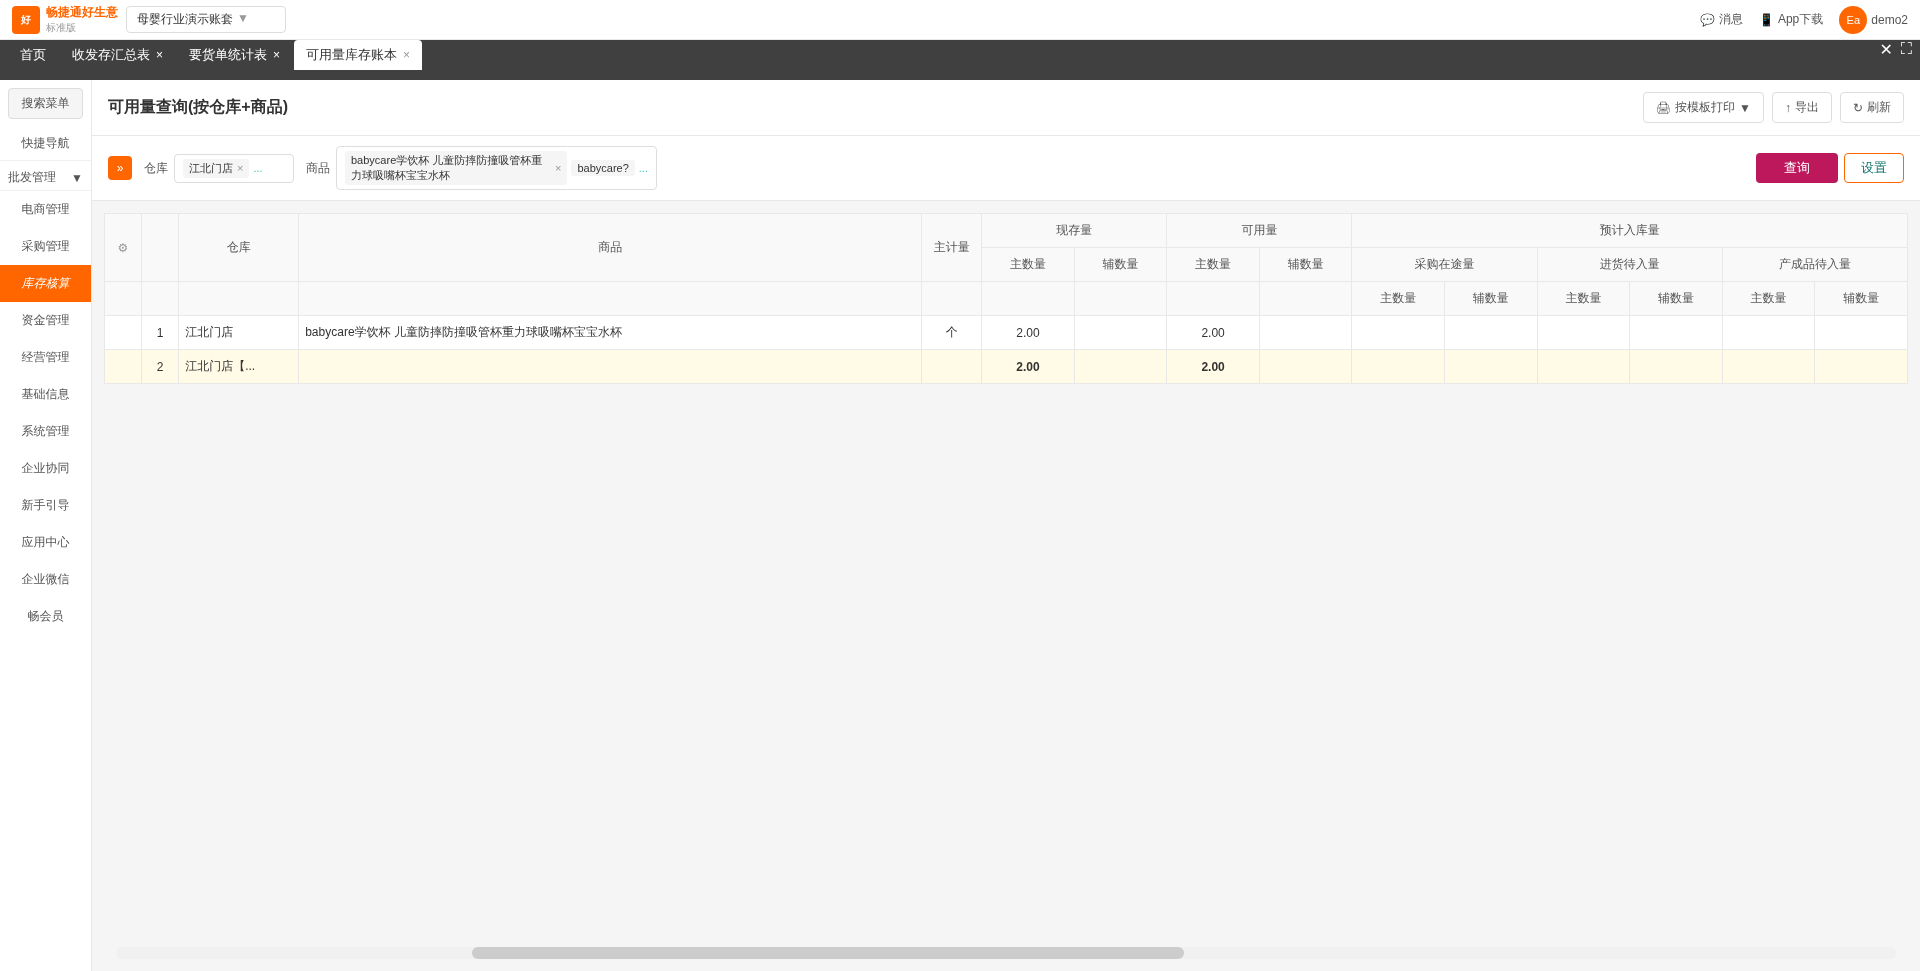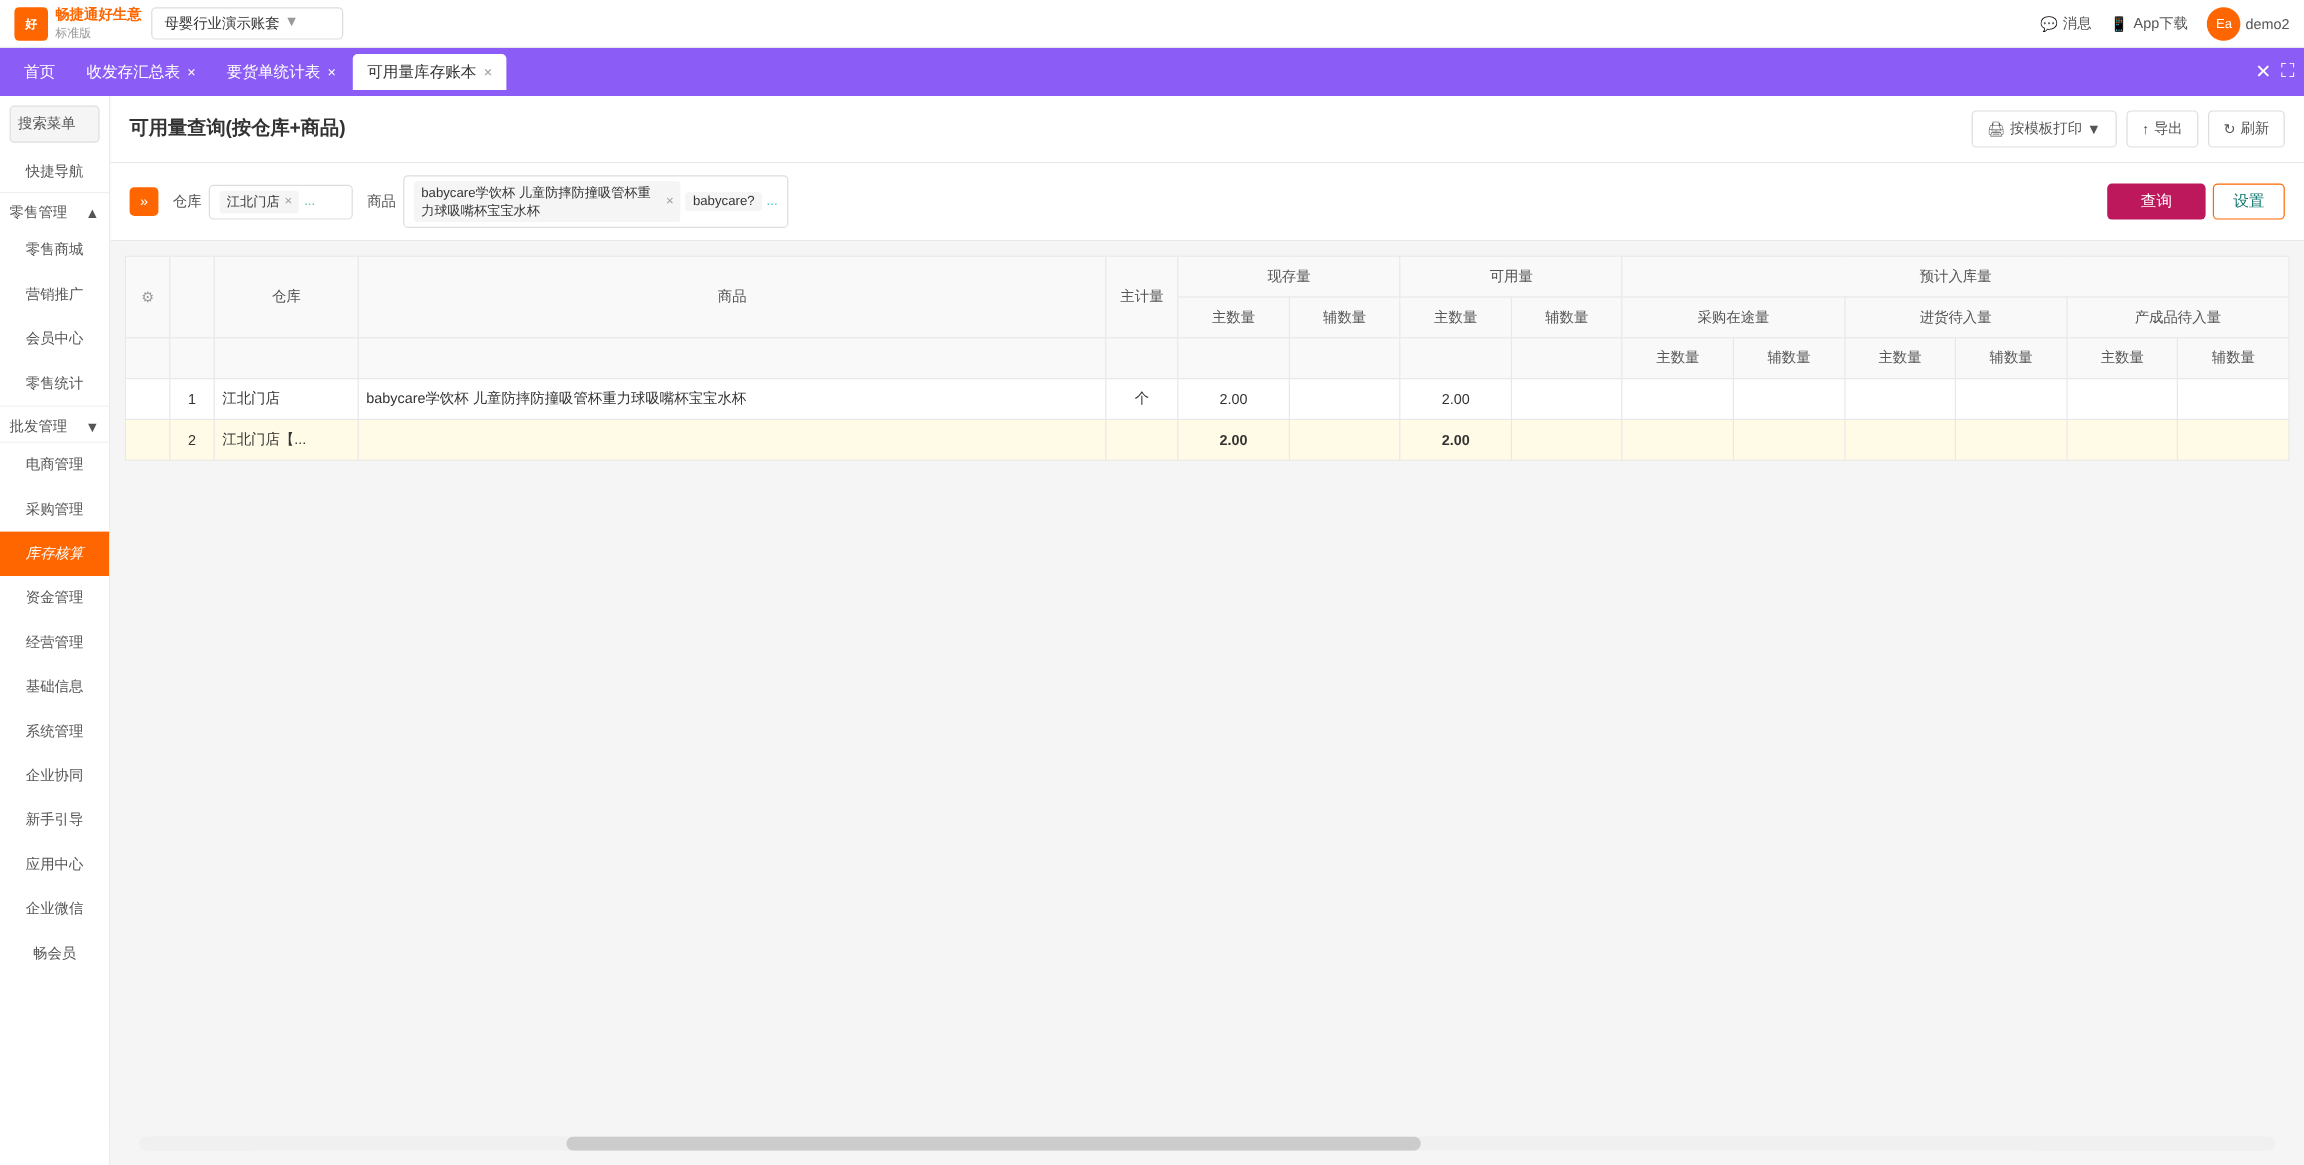--- a/index.html
+++ b/index.html
@@ -16,7 +16,7 @@
     .user-avatar { width: 28px; height: 28px; border-radius: 50%; background: #ff6600; display: flex; align-items: center; justify-content: center; color: white; font-size: 11px; }
 
     
-    .nav-tabs { height: 40px; background: #8b5cf6; display: flex; align-items: center; padding: 0 8px; gap: 2px; flex-shrink: 0; }
+    .nav-tabs { height: 40px; background: #404040; display: flex; padding: 0 8px; gap: 2px; flex-shrink: 0; }
     .nav-tab { height: 30px; padding: 0 12px; border-radius: 4px 4px 0 0; display: flex; align-items: center; gap: 6px; font-size: 13px; cursor: pointer; color: #fff; position: relative; }
     .nav-tab.active { background: #fff; color: #333; border-radius: 4px 4px 0 0; }
     .nav-tab-close { font-size: 12px; color: inherit; cursor: pointer; }

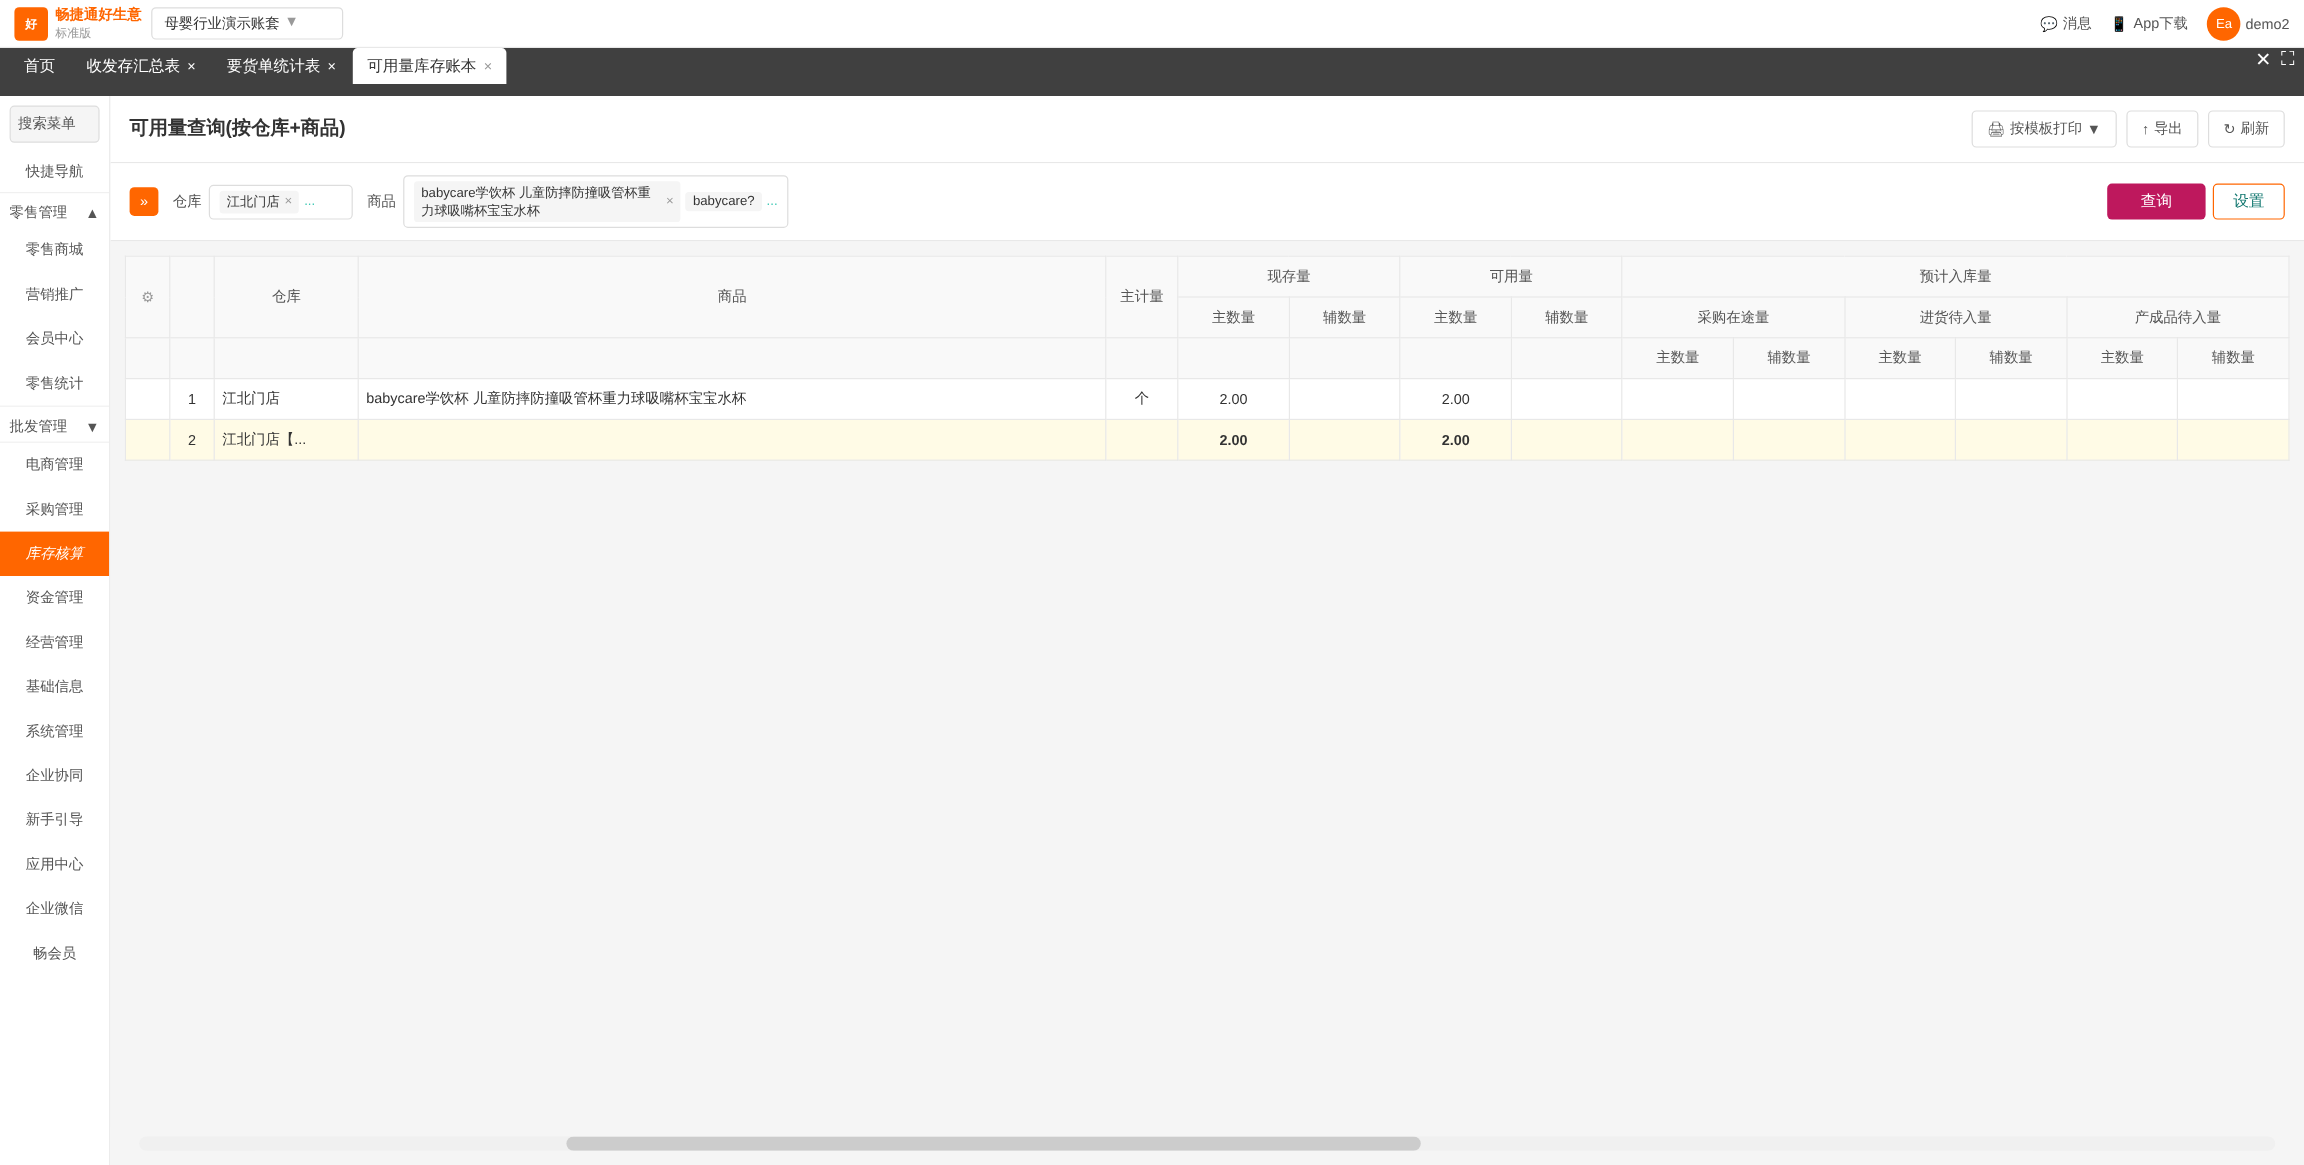--- a/index.html
+++ b/index.html
@@ -30,7 +30,7 @@
     
     .sidebar { width: 92px; background: #fff; border-right: 1px solid #e8e8e8; display: flex; flex-direction: column; flex-shrink: 0; overflow-y: auto; }
     .sidebar-search { padding: 8px; }
-    .sidebar-search-btn { width: 100%; padding: 6px; background: #f5f5f5; border: 1px solid #ddd; border-radius: 4px; text-align: left; cursor: pointer; font-size: 12px; color: #555; }
+    .sidebar-search-btn { width: 100%; padding: 6px; background: #f5f5f5; border: 1px solid #ddd; border-radius: 4px; text-align: center; cursor: pointer; font-size: 12px; color: #555; }
     .sidebar-nav-btn { padding: 8px; text-align: center; border-bottom: 1px solid #f0f0f0; cursor: pointer; font-size: 12px; color: #555; }
     .sidebar-item { padding: 10px 8px; text-align: center; font-size: 12px; color: #555; cursor: pointer; display: flex; flex-direction: column; align-items: center; gap: 2px; }
     .sidebar-item.active { background: #ff6600; color: #fff; font-style: italic; }

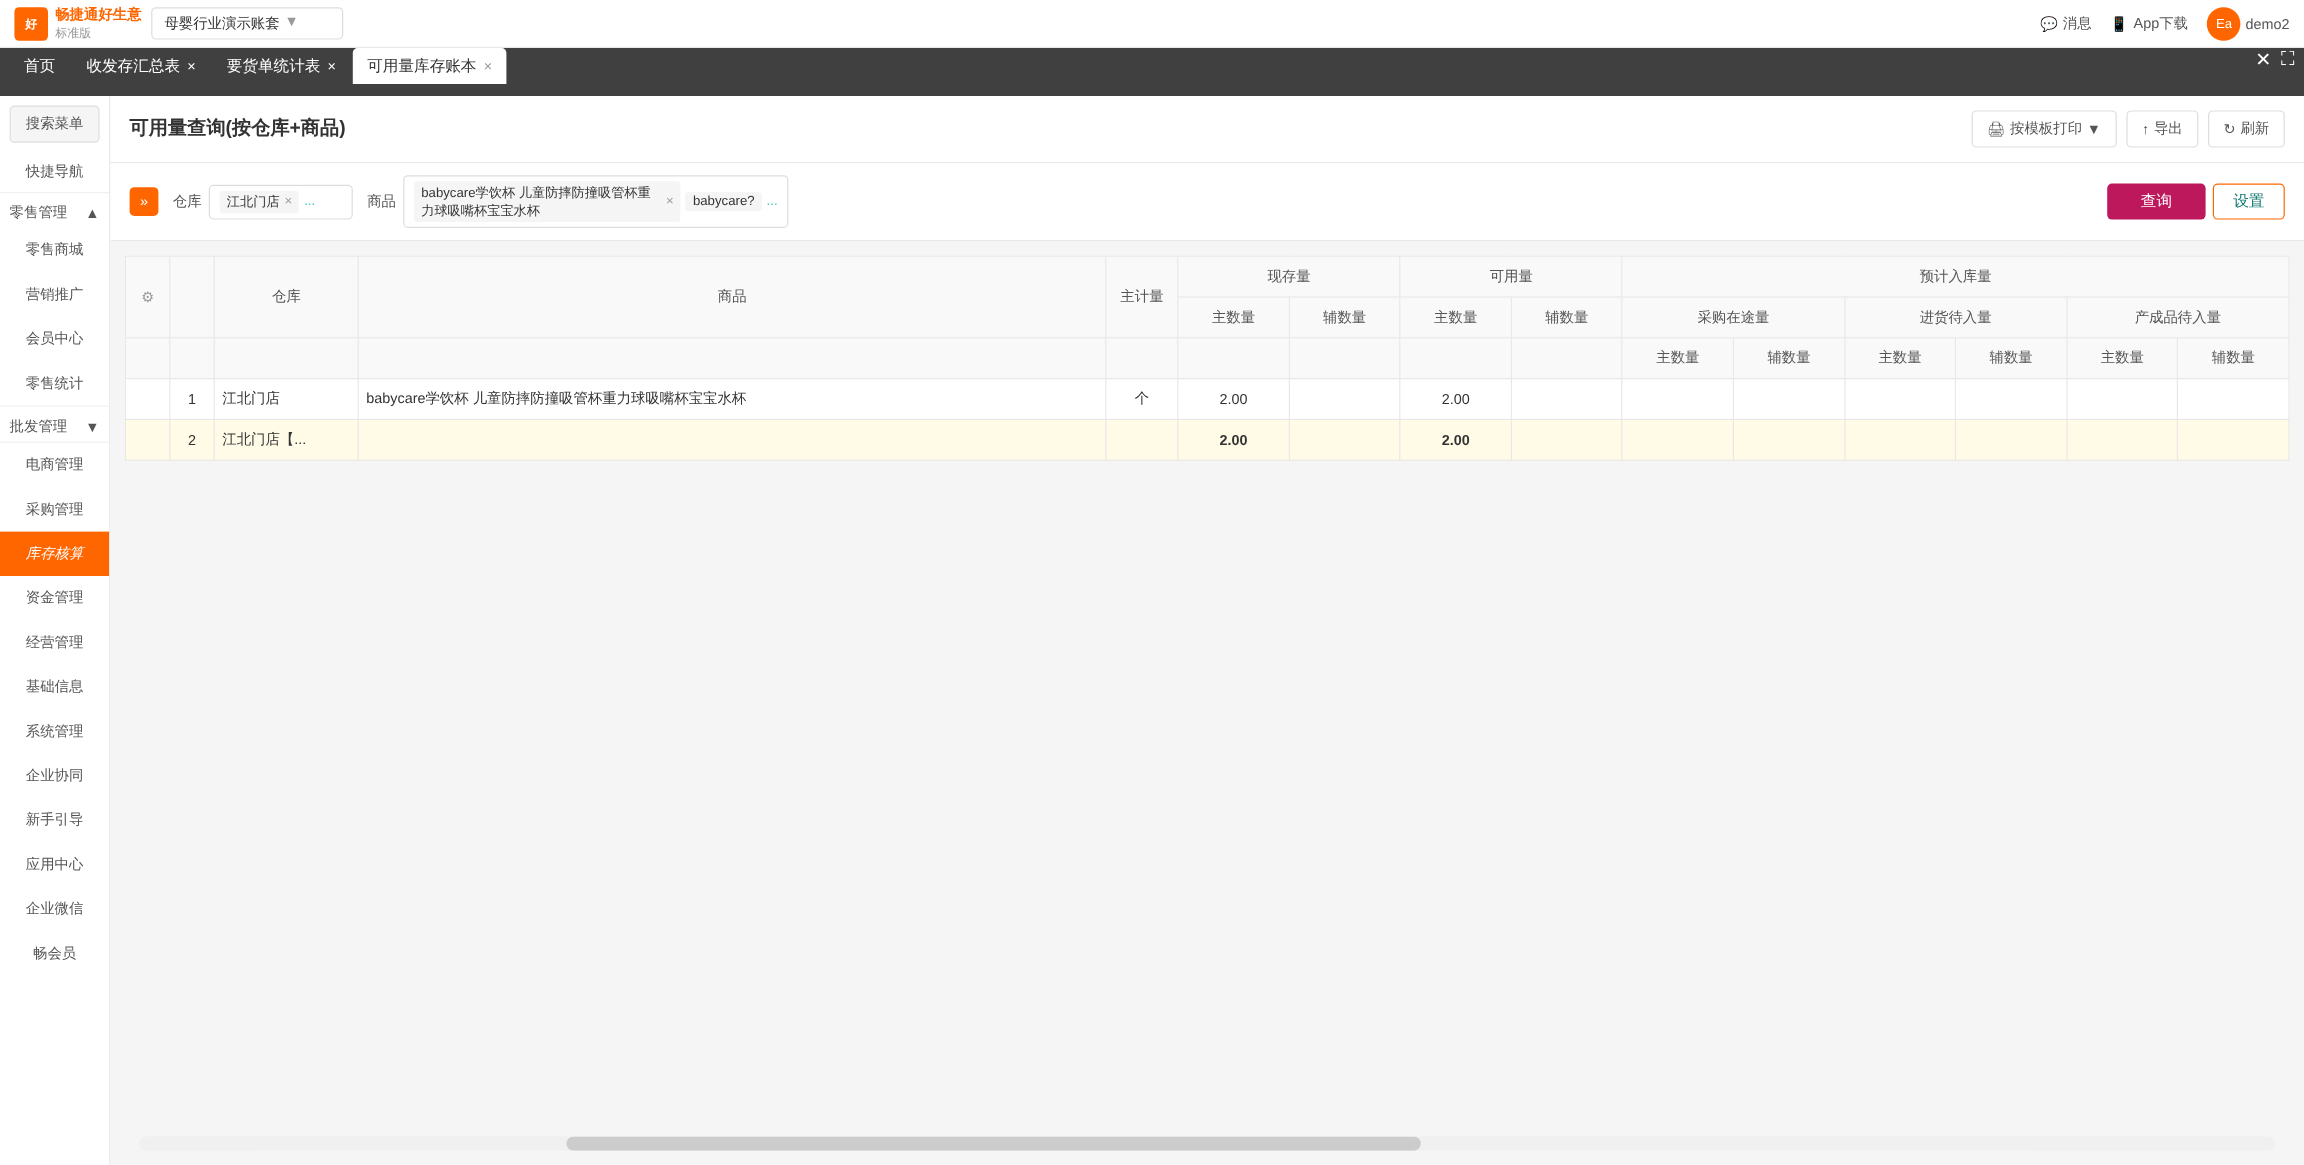--- a/index.html
+++ b/index.html
@@ -139,24 +139,6 @@
     </div>
     <div class="sidebar-nav-btn">快捷导航</div>
 
-    <div class="sidebar-group">
-      <div class="sidebar-group-title">
-        <span>零售管理</span>
-        <span>▲</span>
-      </div>
-      <div class="sidebar-item">
-        <span>零售商城</span>
-      </div>
-      <div class="sidebar-item">
-        <span>营销推广</span>
-      </div>
-      <div class="sidebar-item">
-        <span>会员中心</span>
-      </div>
-      <div class="sidebar-item">
-        <span>零售统计</span>
-      </div>
-    </div>
 
     <div class="sidebar-group">
       <div class="sidebar-group-title">

